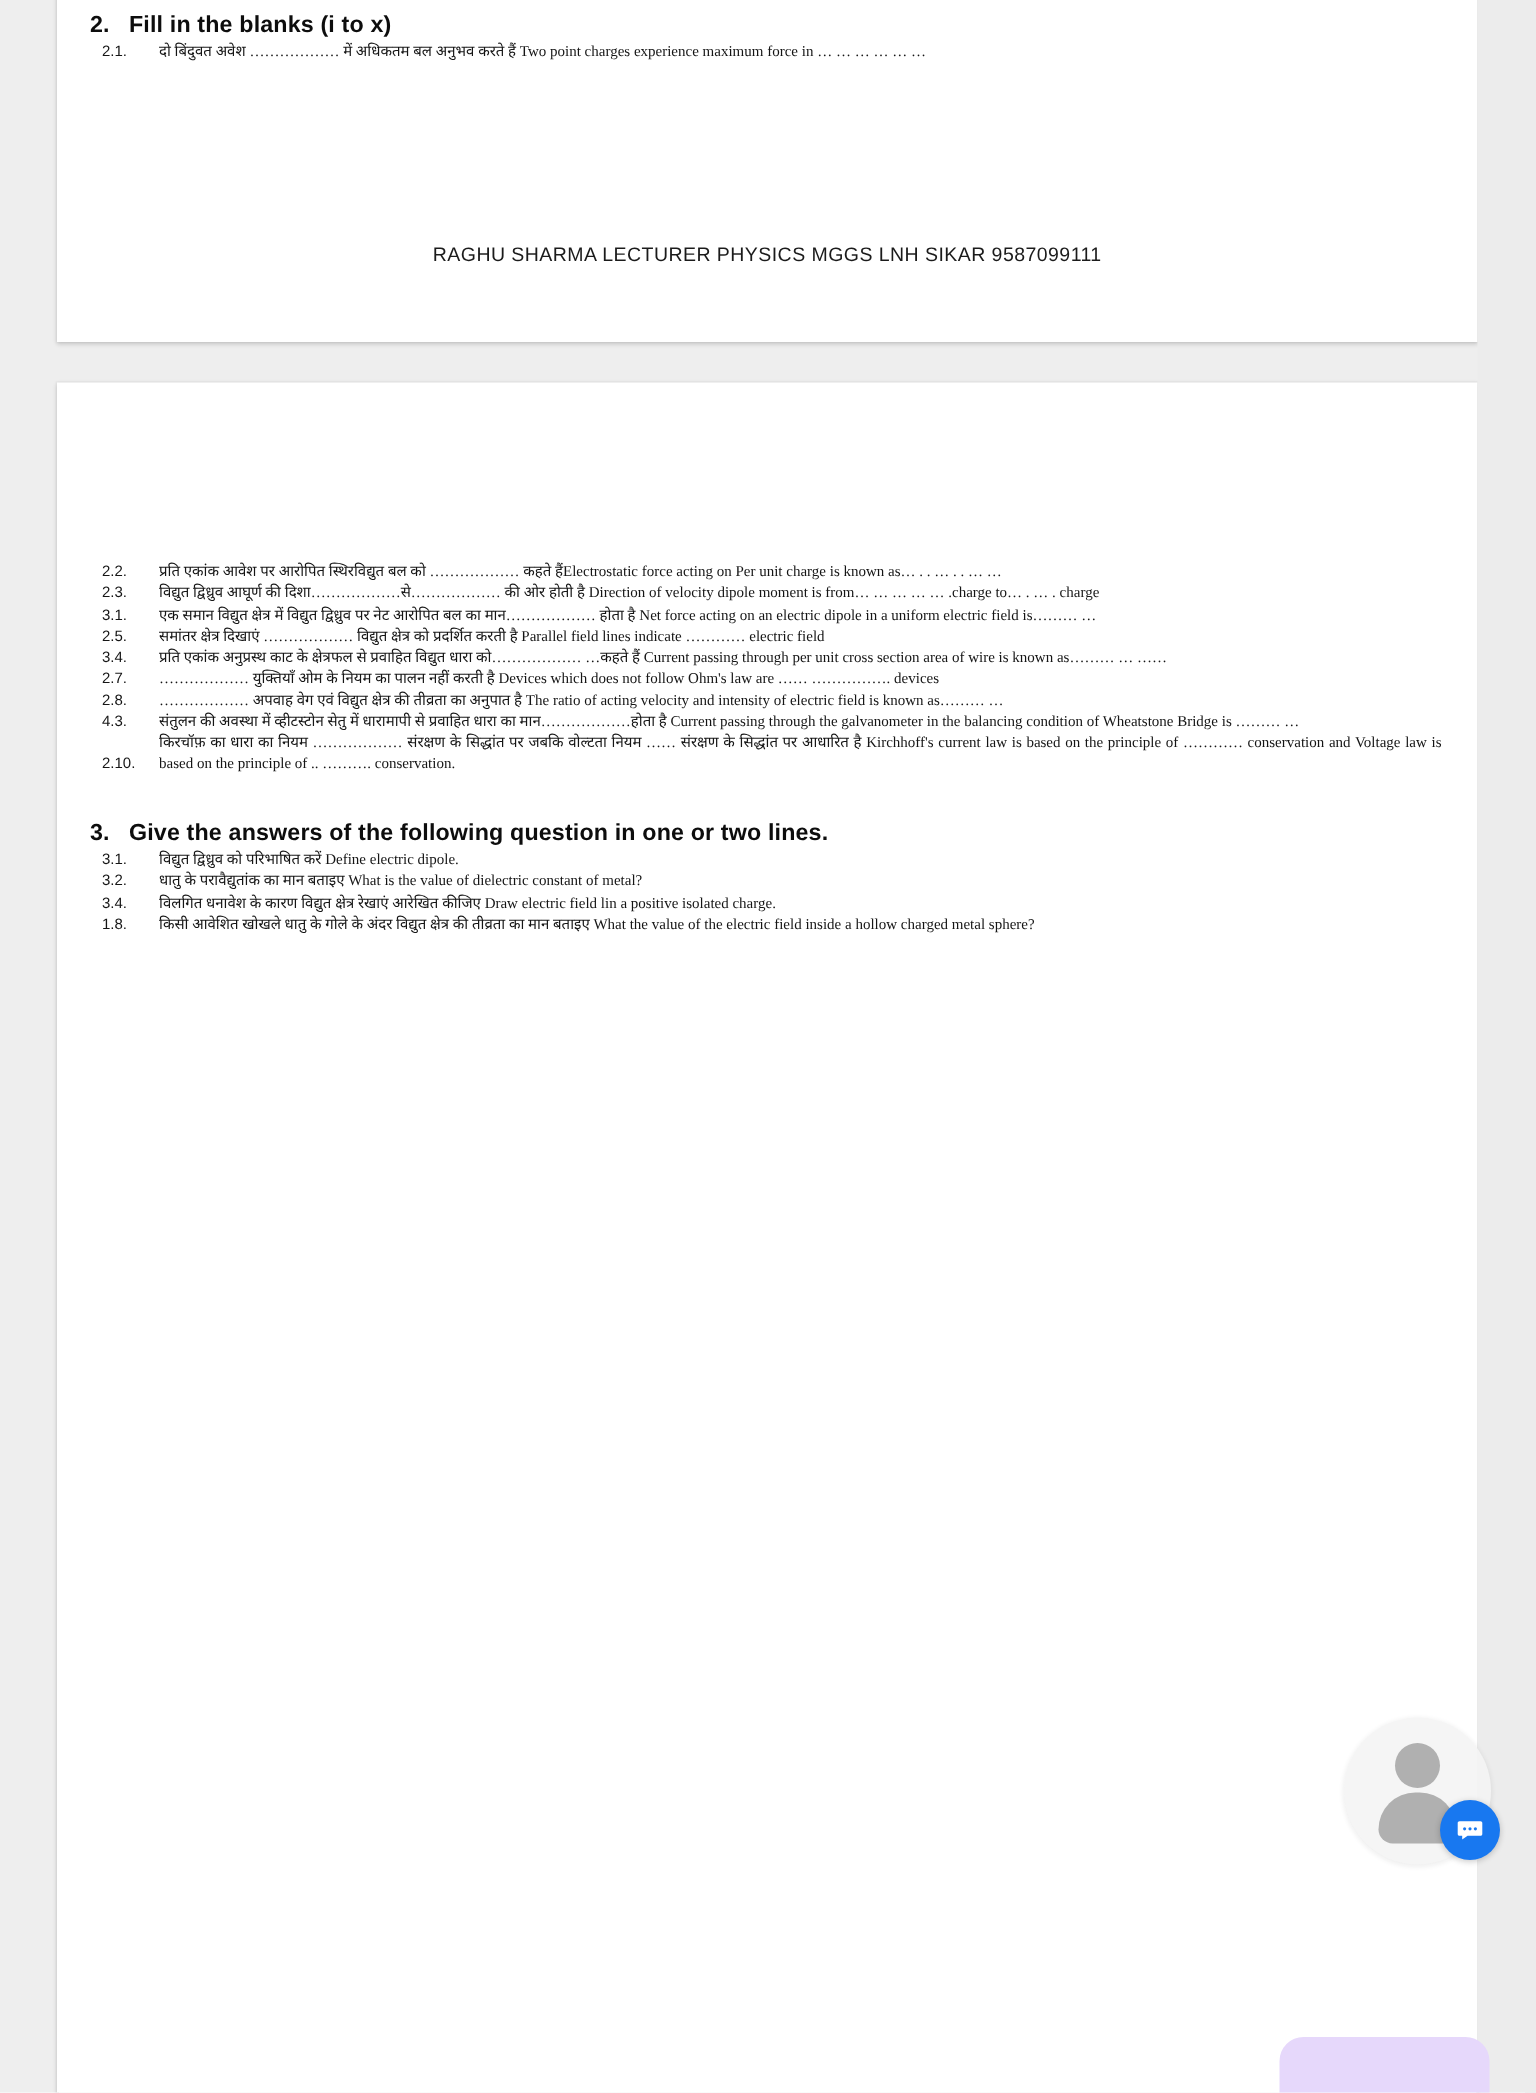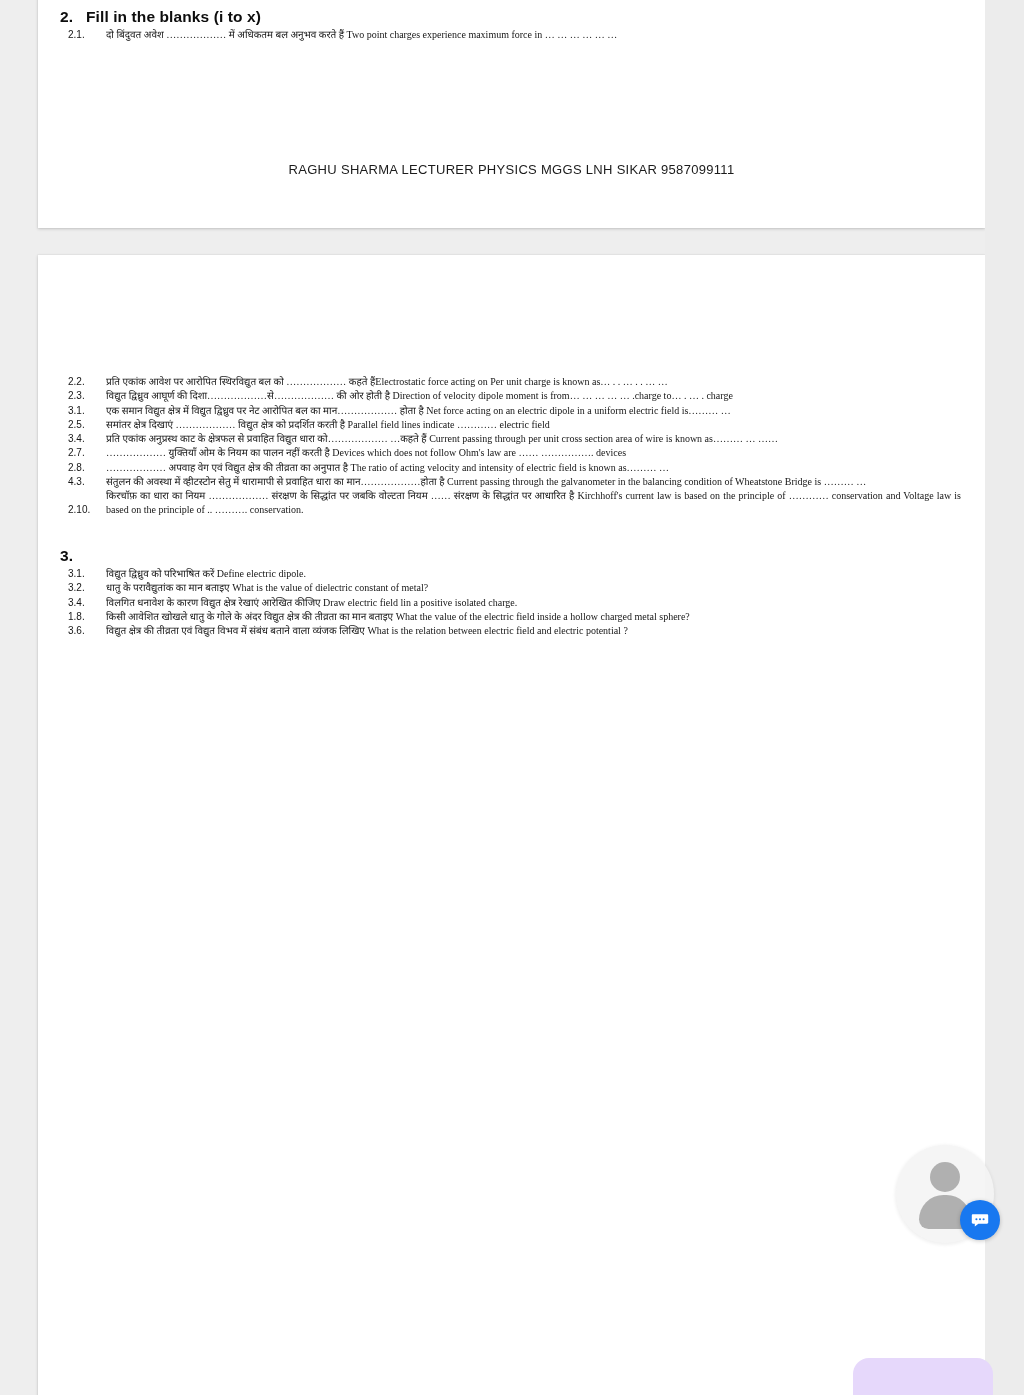--- a/index.html
+++ b/index.html
@@ -230,6 +230,7 @@
 
       <div class="sec-head">
         <span class="sec-num">3.</span>
+        <span class="sec-title">Give the answers of the following question in one or two lines.</span>
       </div>
 
       <div class="q">

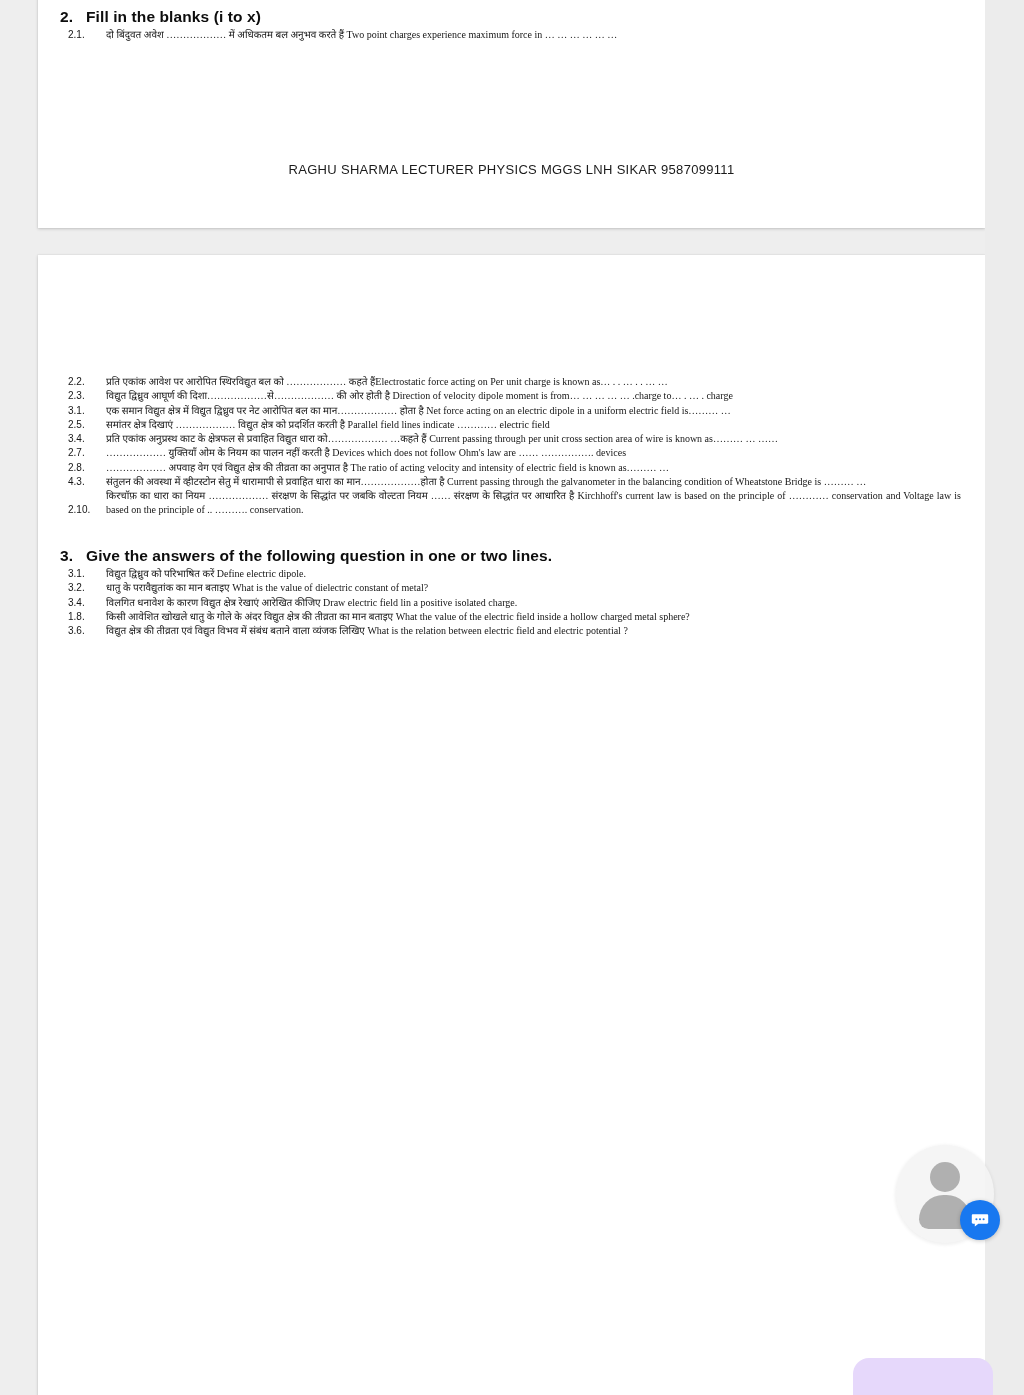--- a/index.html
+++ b/index.html
@@ -249,10 +249,6 @@
         <span class="q-num">1.8.</span>
         <span class="q-body hi">किसी आवेशित खोखले धातु के गोले के अंदर विद्युत क्षेत्र की तीव्रता का मान बताइए What the value of the electric field inside a hollow charged metal sphere?</span>
       </div>
-      <div class="q">
-        <span class="q-num">3.6.</span>
-        <span class="q-body hi">विद्युत क्षेत्र की तीव्रता एवं विद्युत विभव में संबंध बताने वाला व्यंजक लिखिए What is the relation between electric field and electric potential ?</span>
-      </div>
 
     </div>
   </div>

